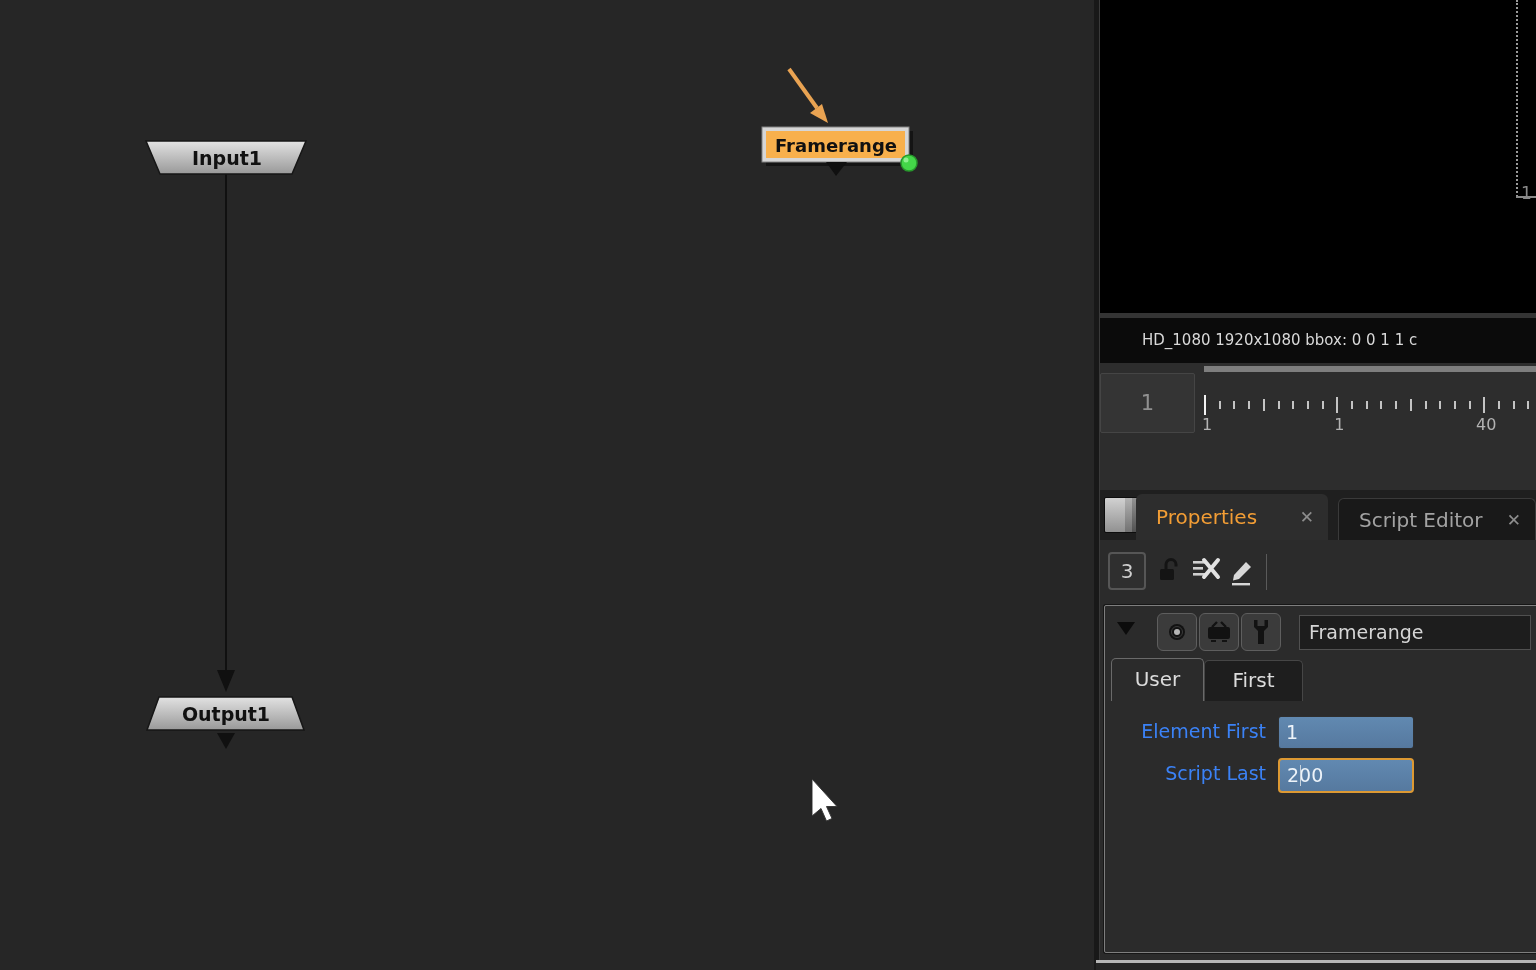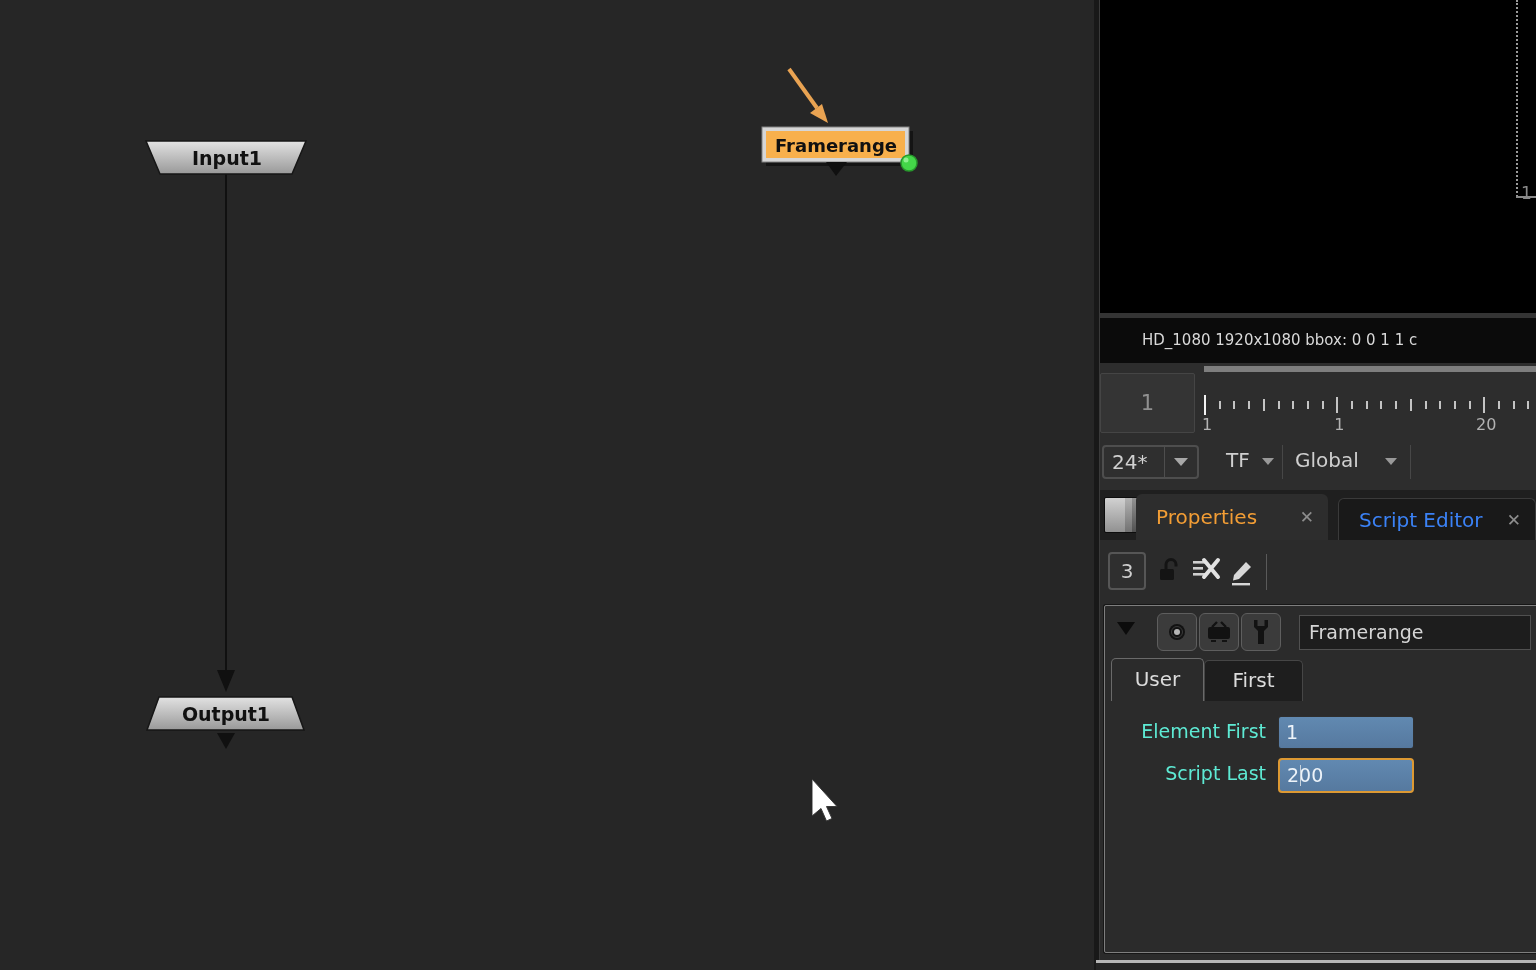--- a/index.html
+++ b/index.html
@@ -186,7 +186,7 @@
           <div class="tick" style="left: 354.9px; height: 8px;"></div>
           <div class="tick" style="left: 369.6px; height: 8px;"></div>
           <div class="tick" style="left: 384.3px; height: 16px;"></div>
-          <div class="tick-label" style="left: 386.3px;">20</div>
+          <div class="tick-label" style="left: 386.3px;">40</div>
           <div class="tick" style="left: 399px; height: 8px;"></div>
           <div class="tick" style="left: 413.7px; height: 8px;"></div>
           <div class="tick" style="left: 428.4px; height: 8px;"></div>

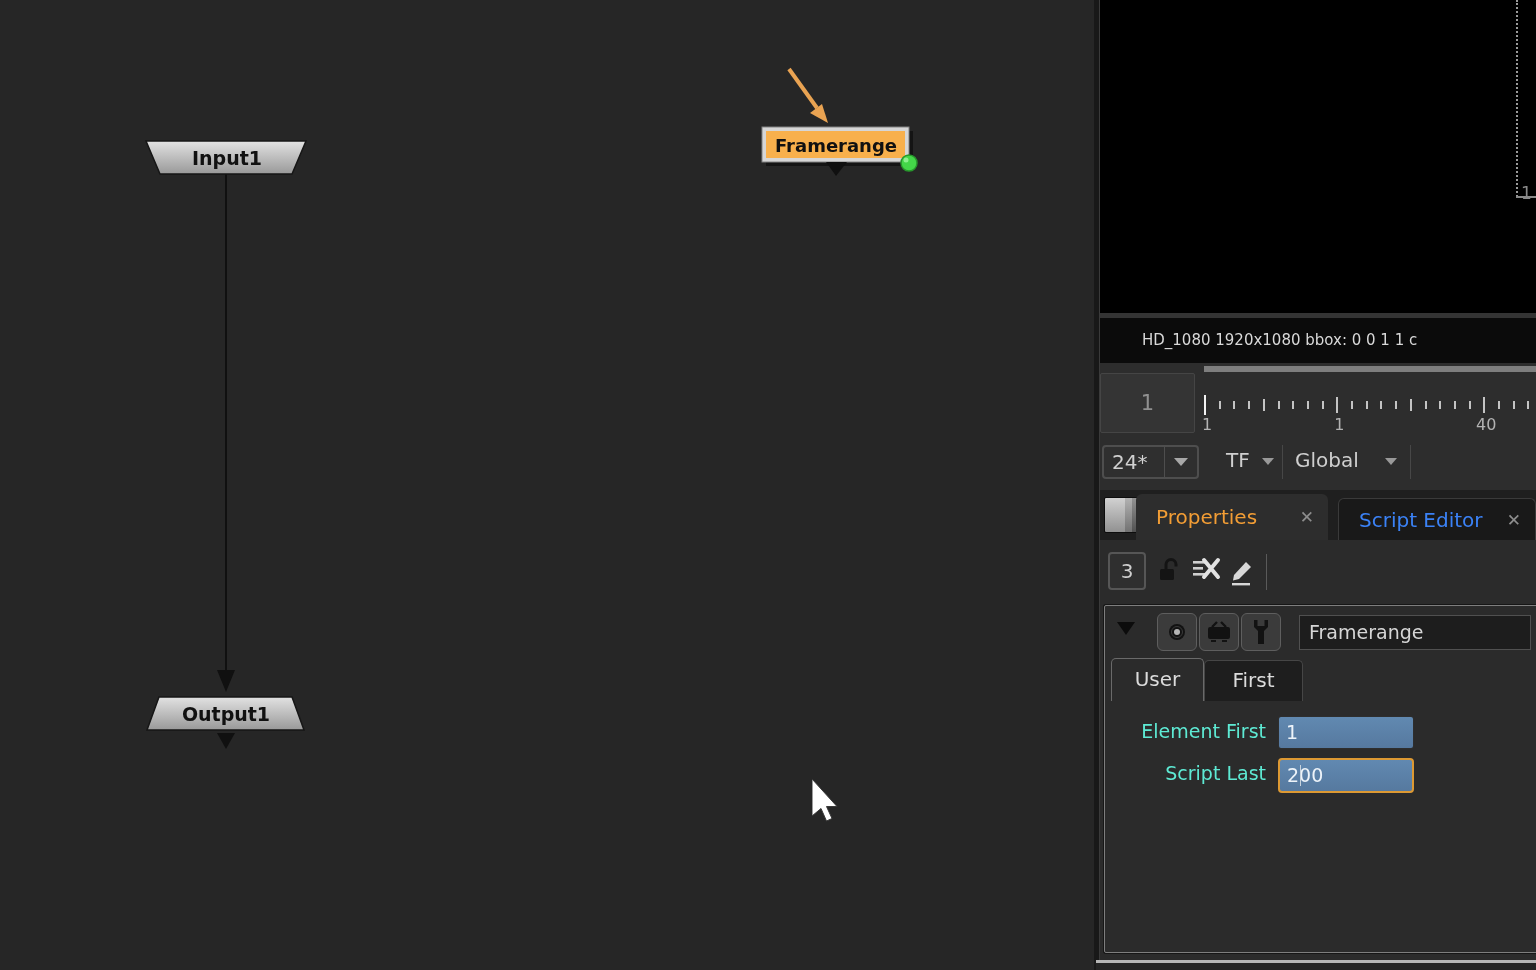--- a/index.html
+++ b/index.html
@@ -191,21 +191,6 @@
           <div class="tick" style="left: 413.7px; height: 8px;"></div>
           <div class="tick" style="left: 428.4px; height: 8px;"></div>
         </div>
-      <div class="tl-controls">
-        <div class="fps-widget">
-          <span class="fps-value">24*</span>
-          <span class="fps-split"></span>
-          <span class="fps-arrow-btn">
-              <span class="arr-down"></span>
-            </span>
-        </div>
-        <span class="tl-text tf-label">TF</span>
-        <span class="tf-arrow arr-down sm"></span>
-        <span class="tl-sep s1"></span>
-        <span class="tl-text global-label">Global</span>
-        <span class="global-arrow arr-down sm"></span>
-        <span class="tl-sep s2"></span>
-      </div>
     </div>
 
     <div class="props">

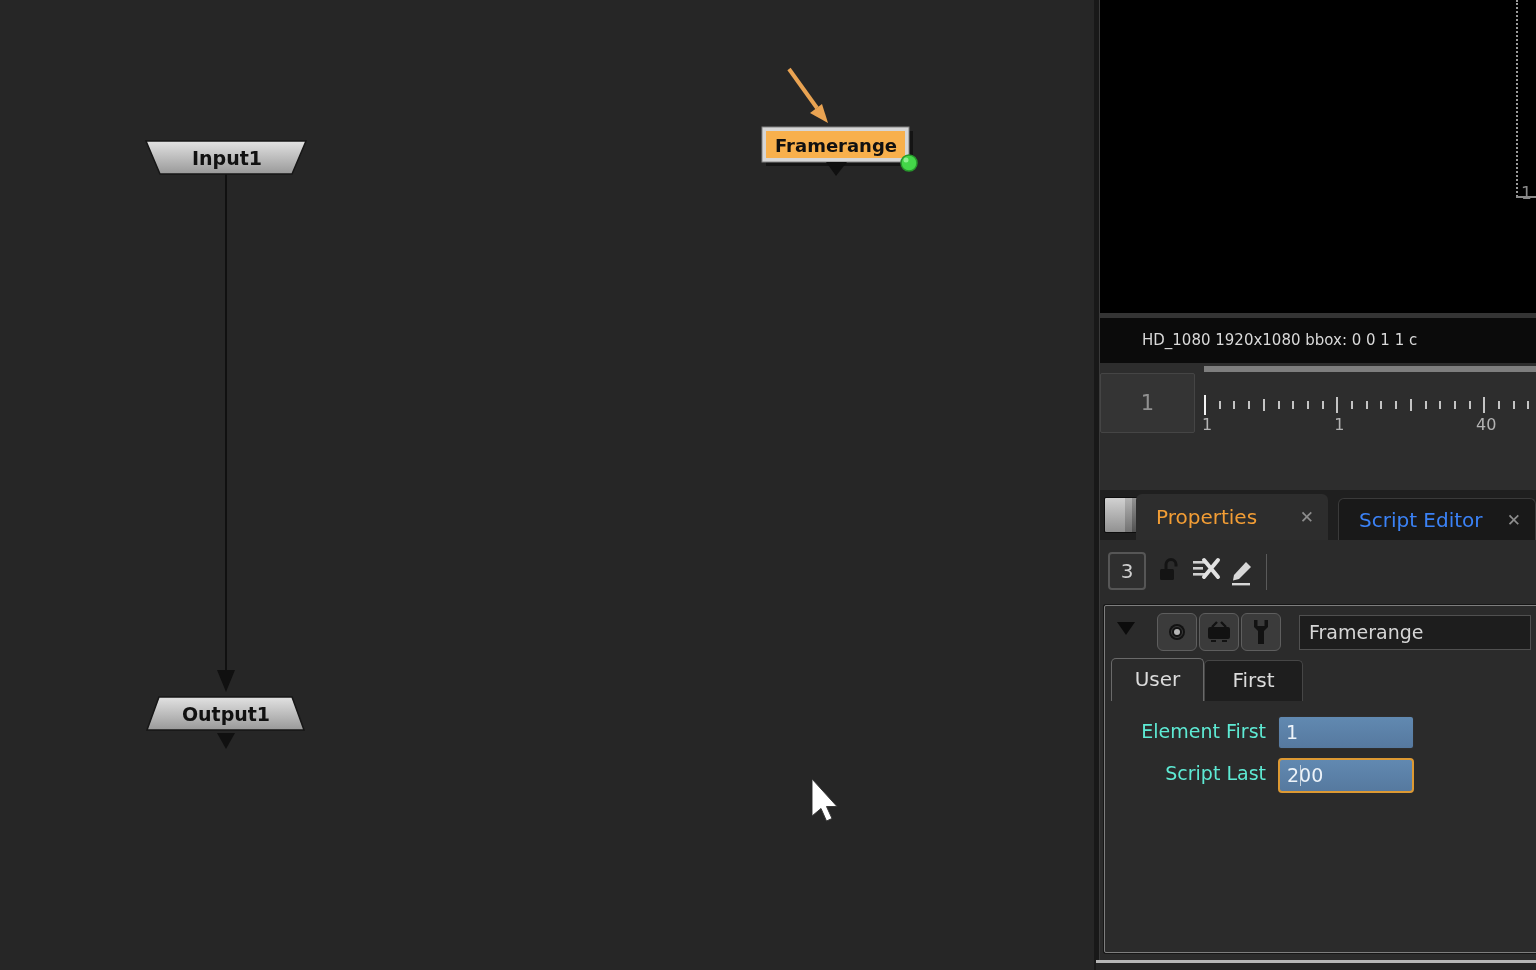--- a/index.html
+++ b/index.html
@@ -59,7 +59,7 @@
   .tab-script { left:238px; top:8px; width:198px; height:42px; background:#191919; border:1px solid #3a3a3a; border-bottom:none; }
   .tab-label { font-size:20px; padding-left:20px; }
   .tab-props .tab-label { color:#f29d35; }
-  .tab-script .tab-label { color:#3b82f6; }
+  .tab-script .tab-label { color:#a3a3a3; }
   .tab-close { margin-left:auto; margin-right:14px; color:#8d8d8d; font-size:17px; font-weight:bold; }
 
   .panel-toolbar { position:absolute; left:0; top:50px; width:436px; height:65px; }

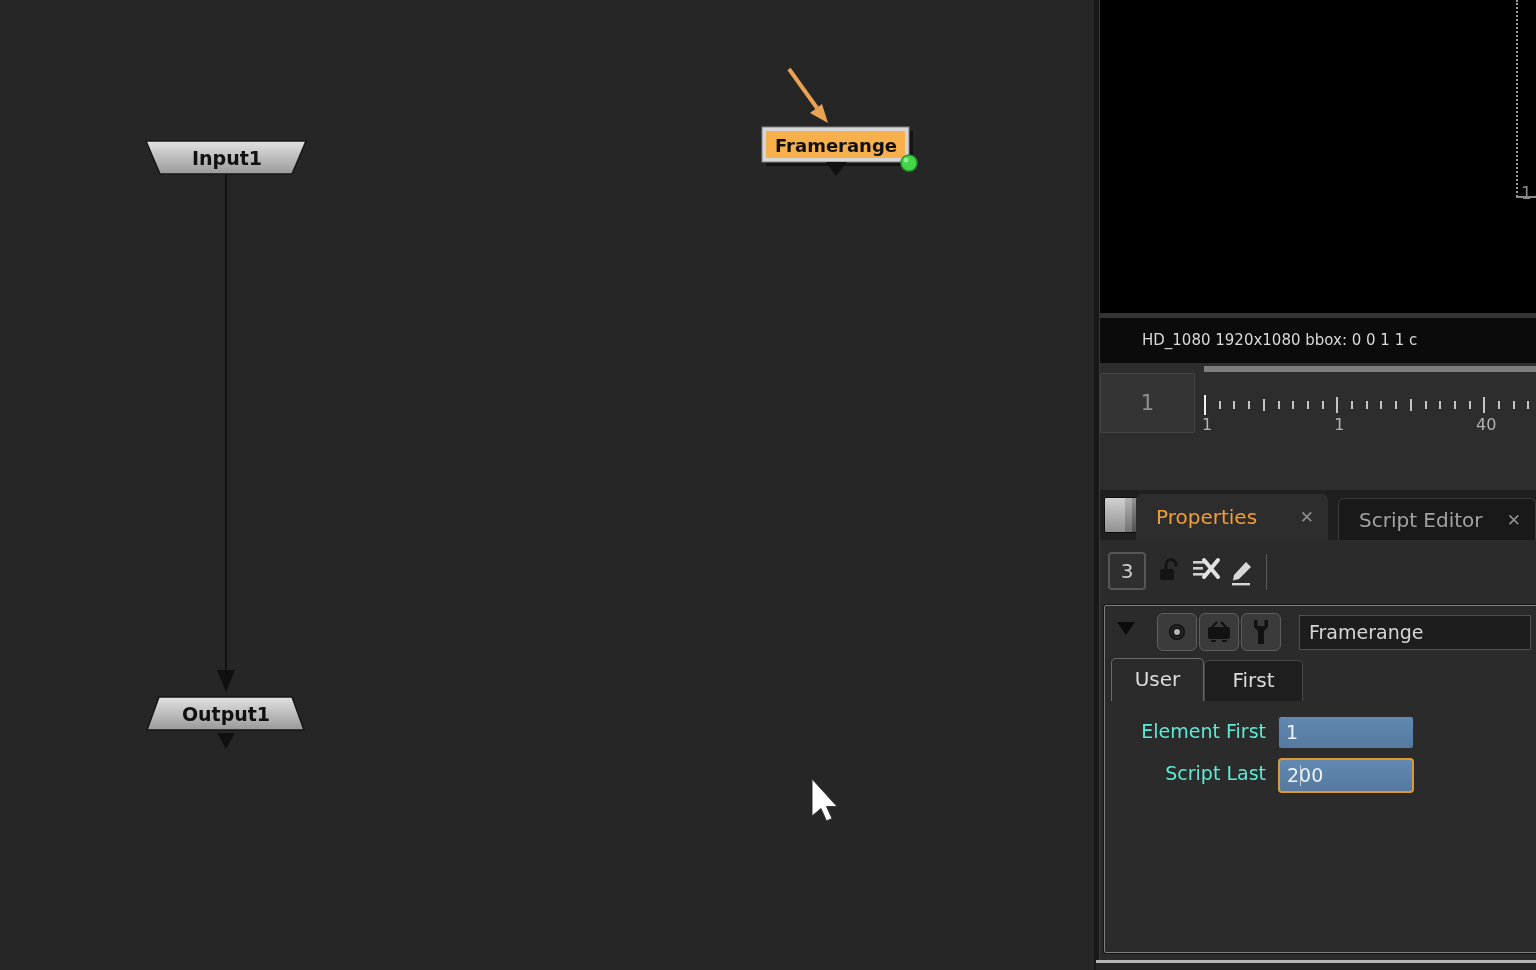--- a/index.html
+++ b/index.html
@@ -86,7 +86,7 @@
 
   .frow { position:absolute; left:0; width:434px; height:35px; }
   .frow1 { top:110px; } .frow2 { top:152px; }
-  .flabel { position:absolute; left:0; top:4px; width:161px; text-align:right; color:#5eead4; font-size:19px; }
+  .flabel { position:absolute; left:0; top:4px; width:161px; text-align:right; color:#3b82f6; font-size:19px; }
   .finput { position:absolute; left:173px; top:0; width:136px; height:33px; background:linear-gradient(180deg,#6189b1,#56799f);
             border:1px solid #2e2e2e; border-radius:3px; color:#edf3f9; font-size:19px; line-height:31px; padding-left:7px; }
   .finput.focused { border:2px solid #dd9933; border-radius:4px; height:35px; line-height:31px; }

